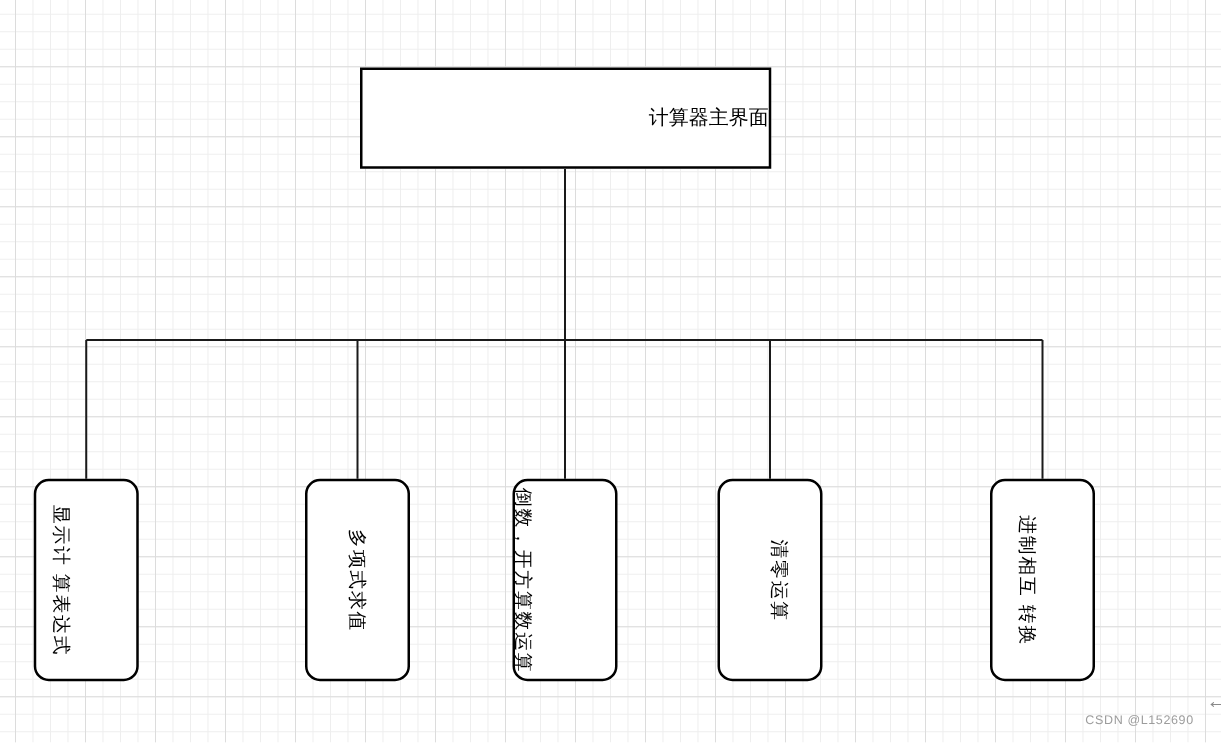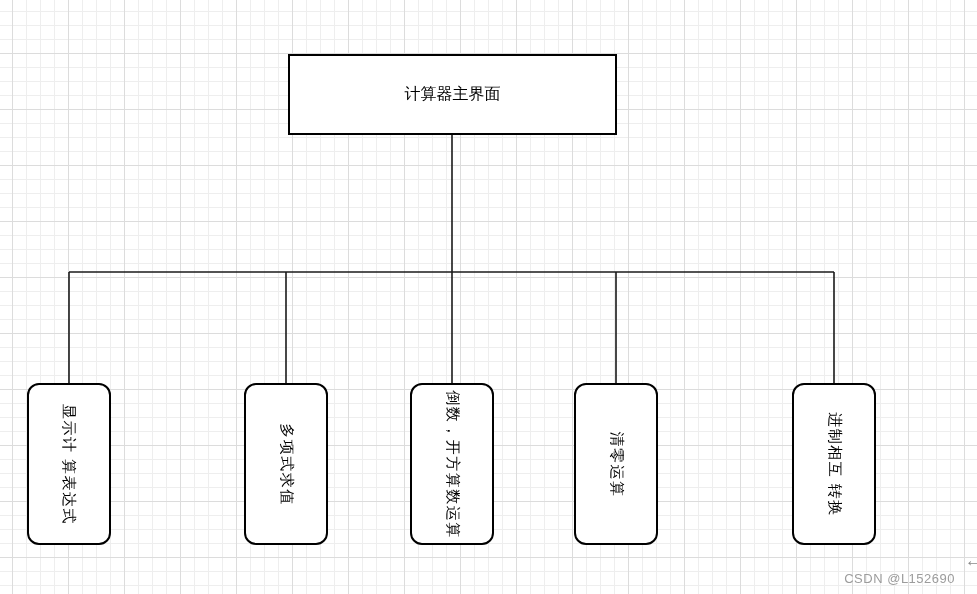--- a/index.html
+++ b/index.html
@@ -38,7 +38,7 @@
     box-sizing: border-box;
     display: flex;
     align-items: center;
-    justify-content: center;
+    justify-content: flex-end;
     color: #000000;
   }
   .root-node {

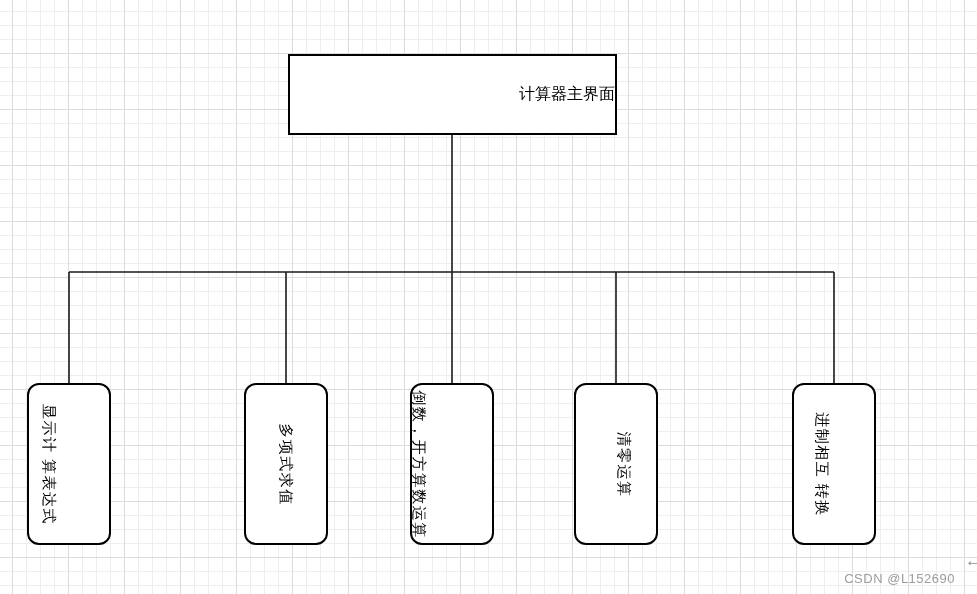--- a/index.html
+++ b/index.html
@@ -69,7 +69,7 @@
     position: absolute;
     right: 22px;
     top: 571px;
-    font-size: 13px;
+    font-size: 10px;
     color: #9c9c9c;
     letter-spacing: 0.5px;
   }

